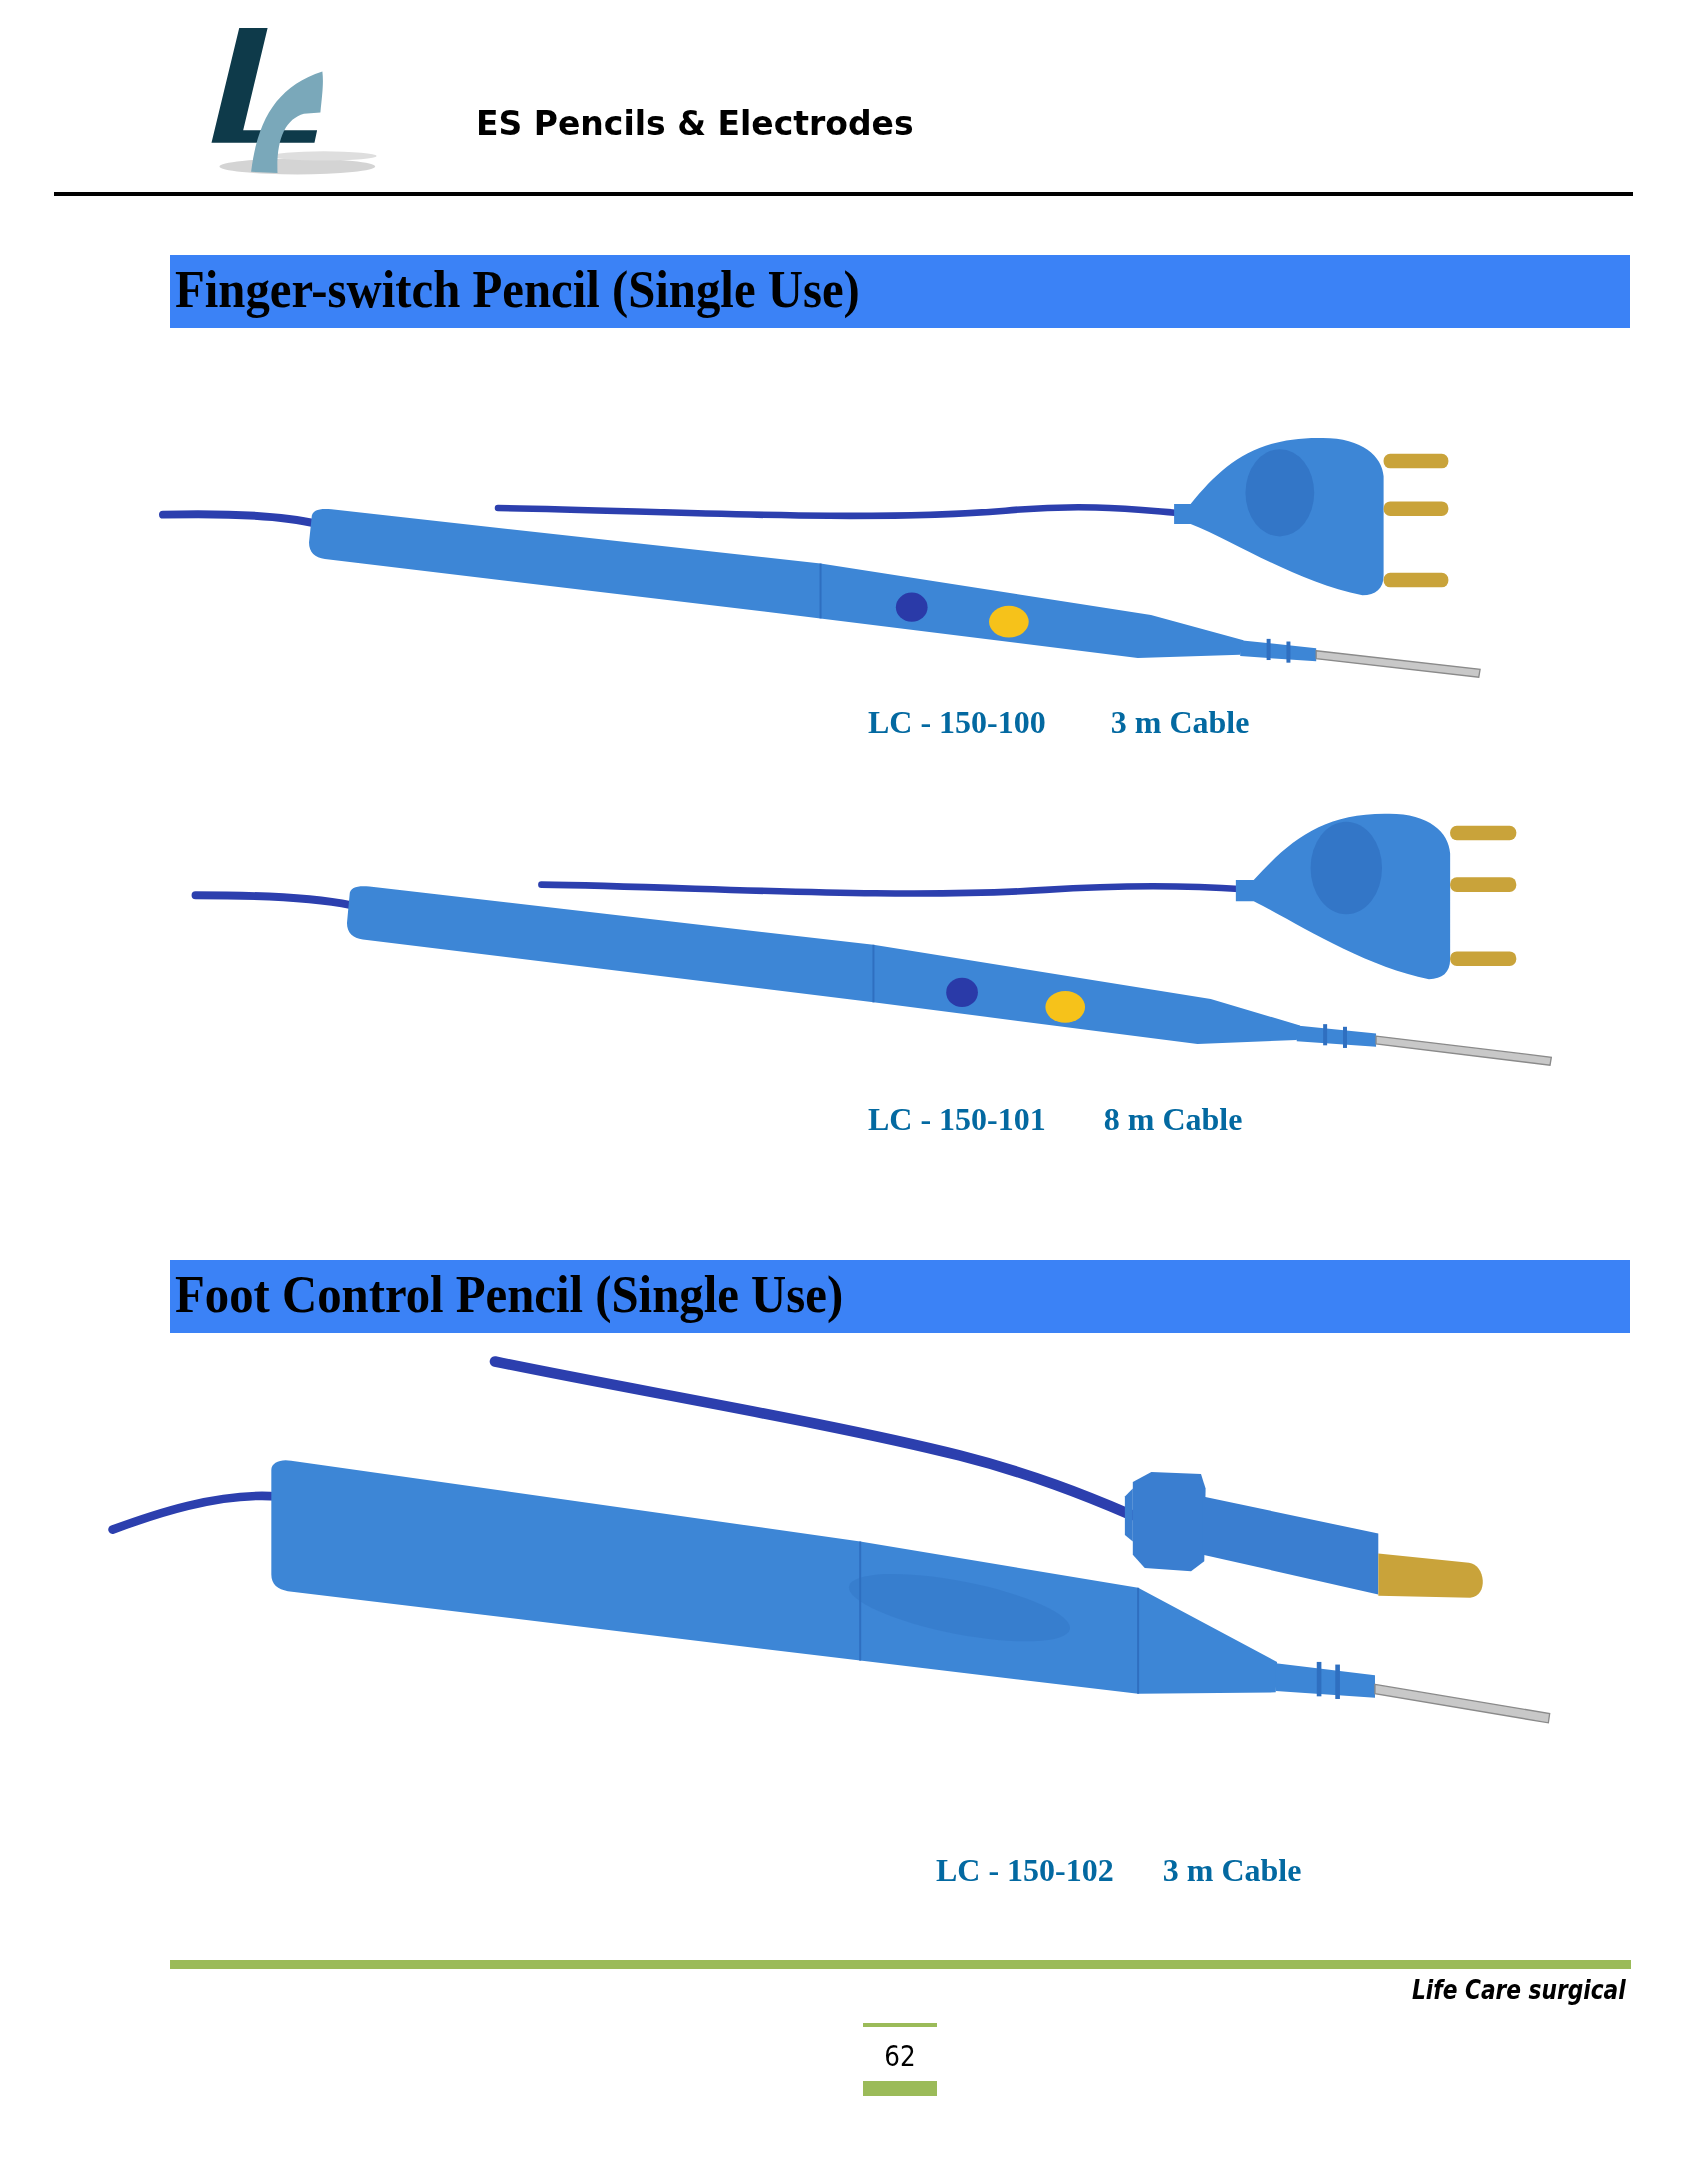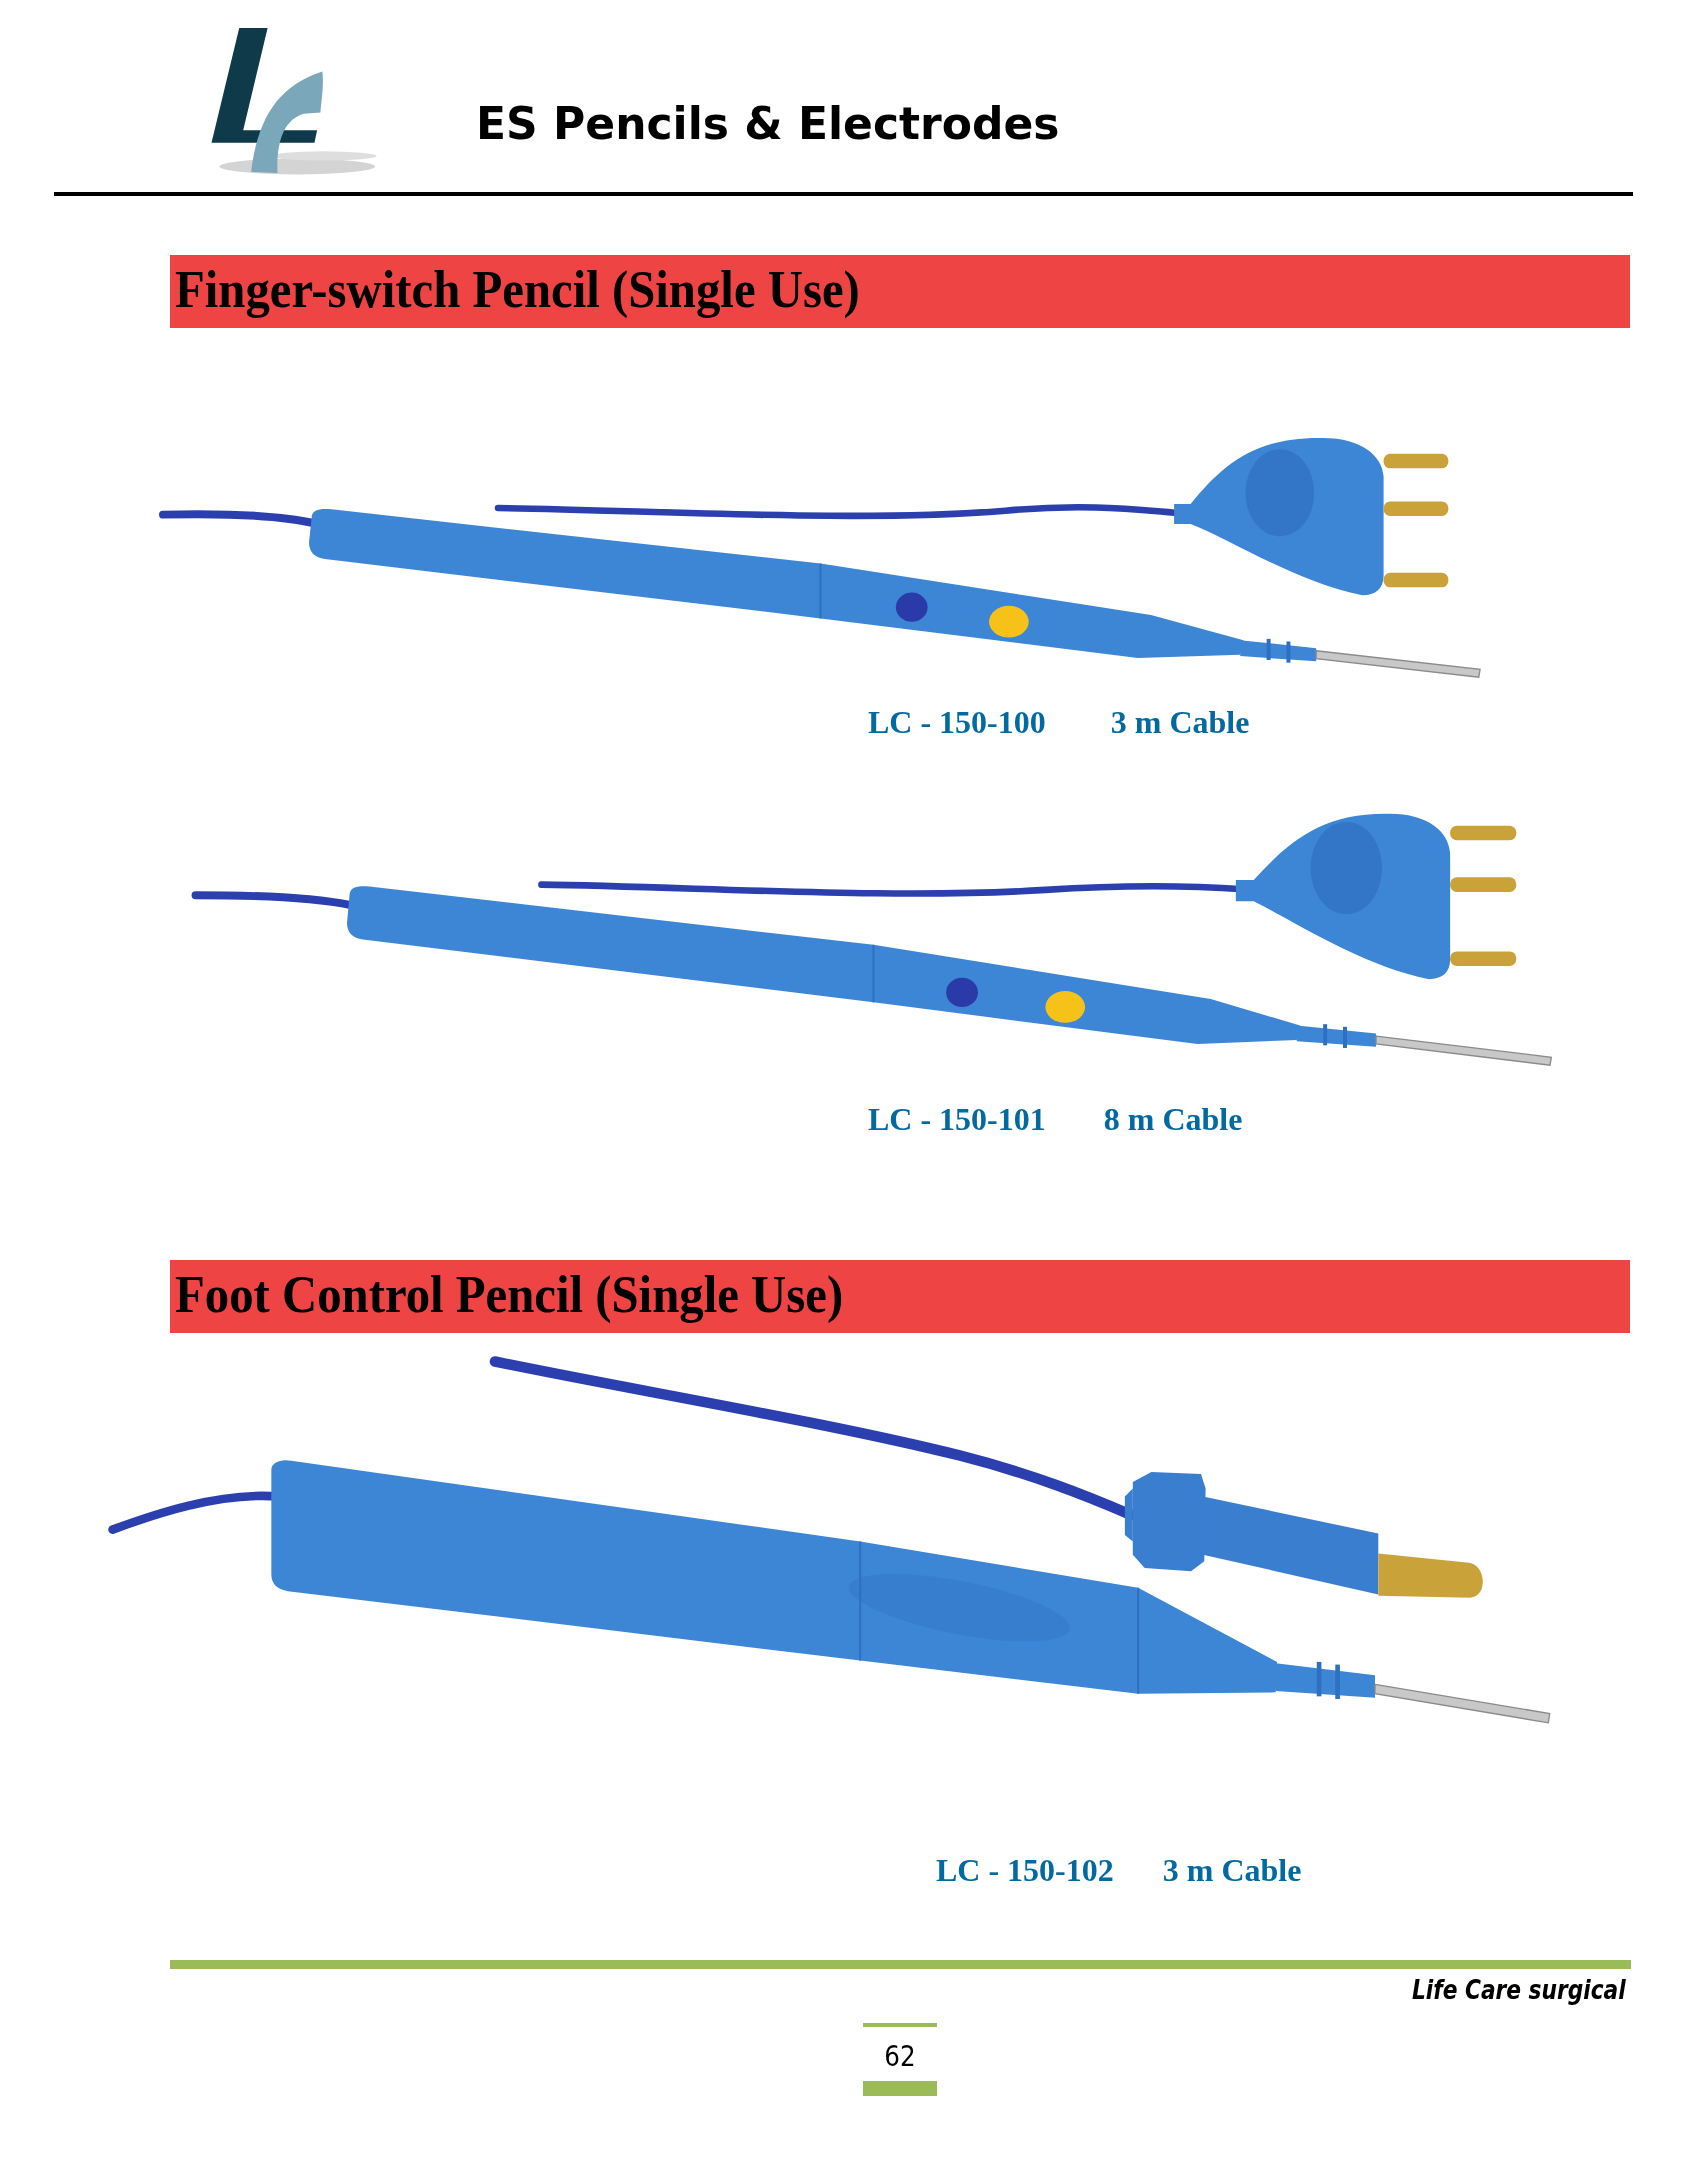--- a/index.html
+++ b/index.html
@@ -6,7 +6,7 @@
   body { width: 1688px; height: 2183px; position: relative; overflow: hidden; font-family: "Liberation Serif", serif; }
   .abs { position: absolute; }
   .logo { left: 198px; top: 20px; width: 192px; height: 165px; }
-  .header-title { left: 476px; top: 97px; font-family: "DejaVu Sans", sans-serif; font-weight: bold; font-size: 44px; color: #000; white-space: nowrap; letter-spacing: 0px; line-height: 53px; }
+  .header-title { left: 476px; top: 97px; font-family: "DejaVu Sans", sans-serif; font-weight: bold; font-size: 33px; color: #000; white-space: nowrap; letter-spacing: 0px; line-height: 53px; }
   .header-rule { left: 54px; top: 192px; width: 1579px; height: 4px; background: #000; }
   .section-bar { left: 170px; width: 1460px; height: 73px; background: #ef4444; }
   .section-title { position: absolute; left: 5.3px; top: 0; height: 73px; line-height: 69px; font-family: "Liberation Serif", serif; font-weight: bold; font-size: 53px; color: #000; white-space: nowrap; transform: scaleX(0.92); transform-origin: left center; }

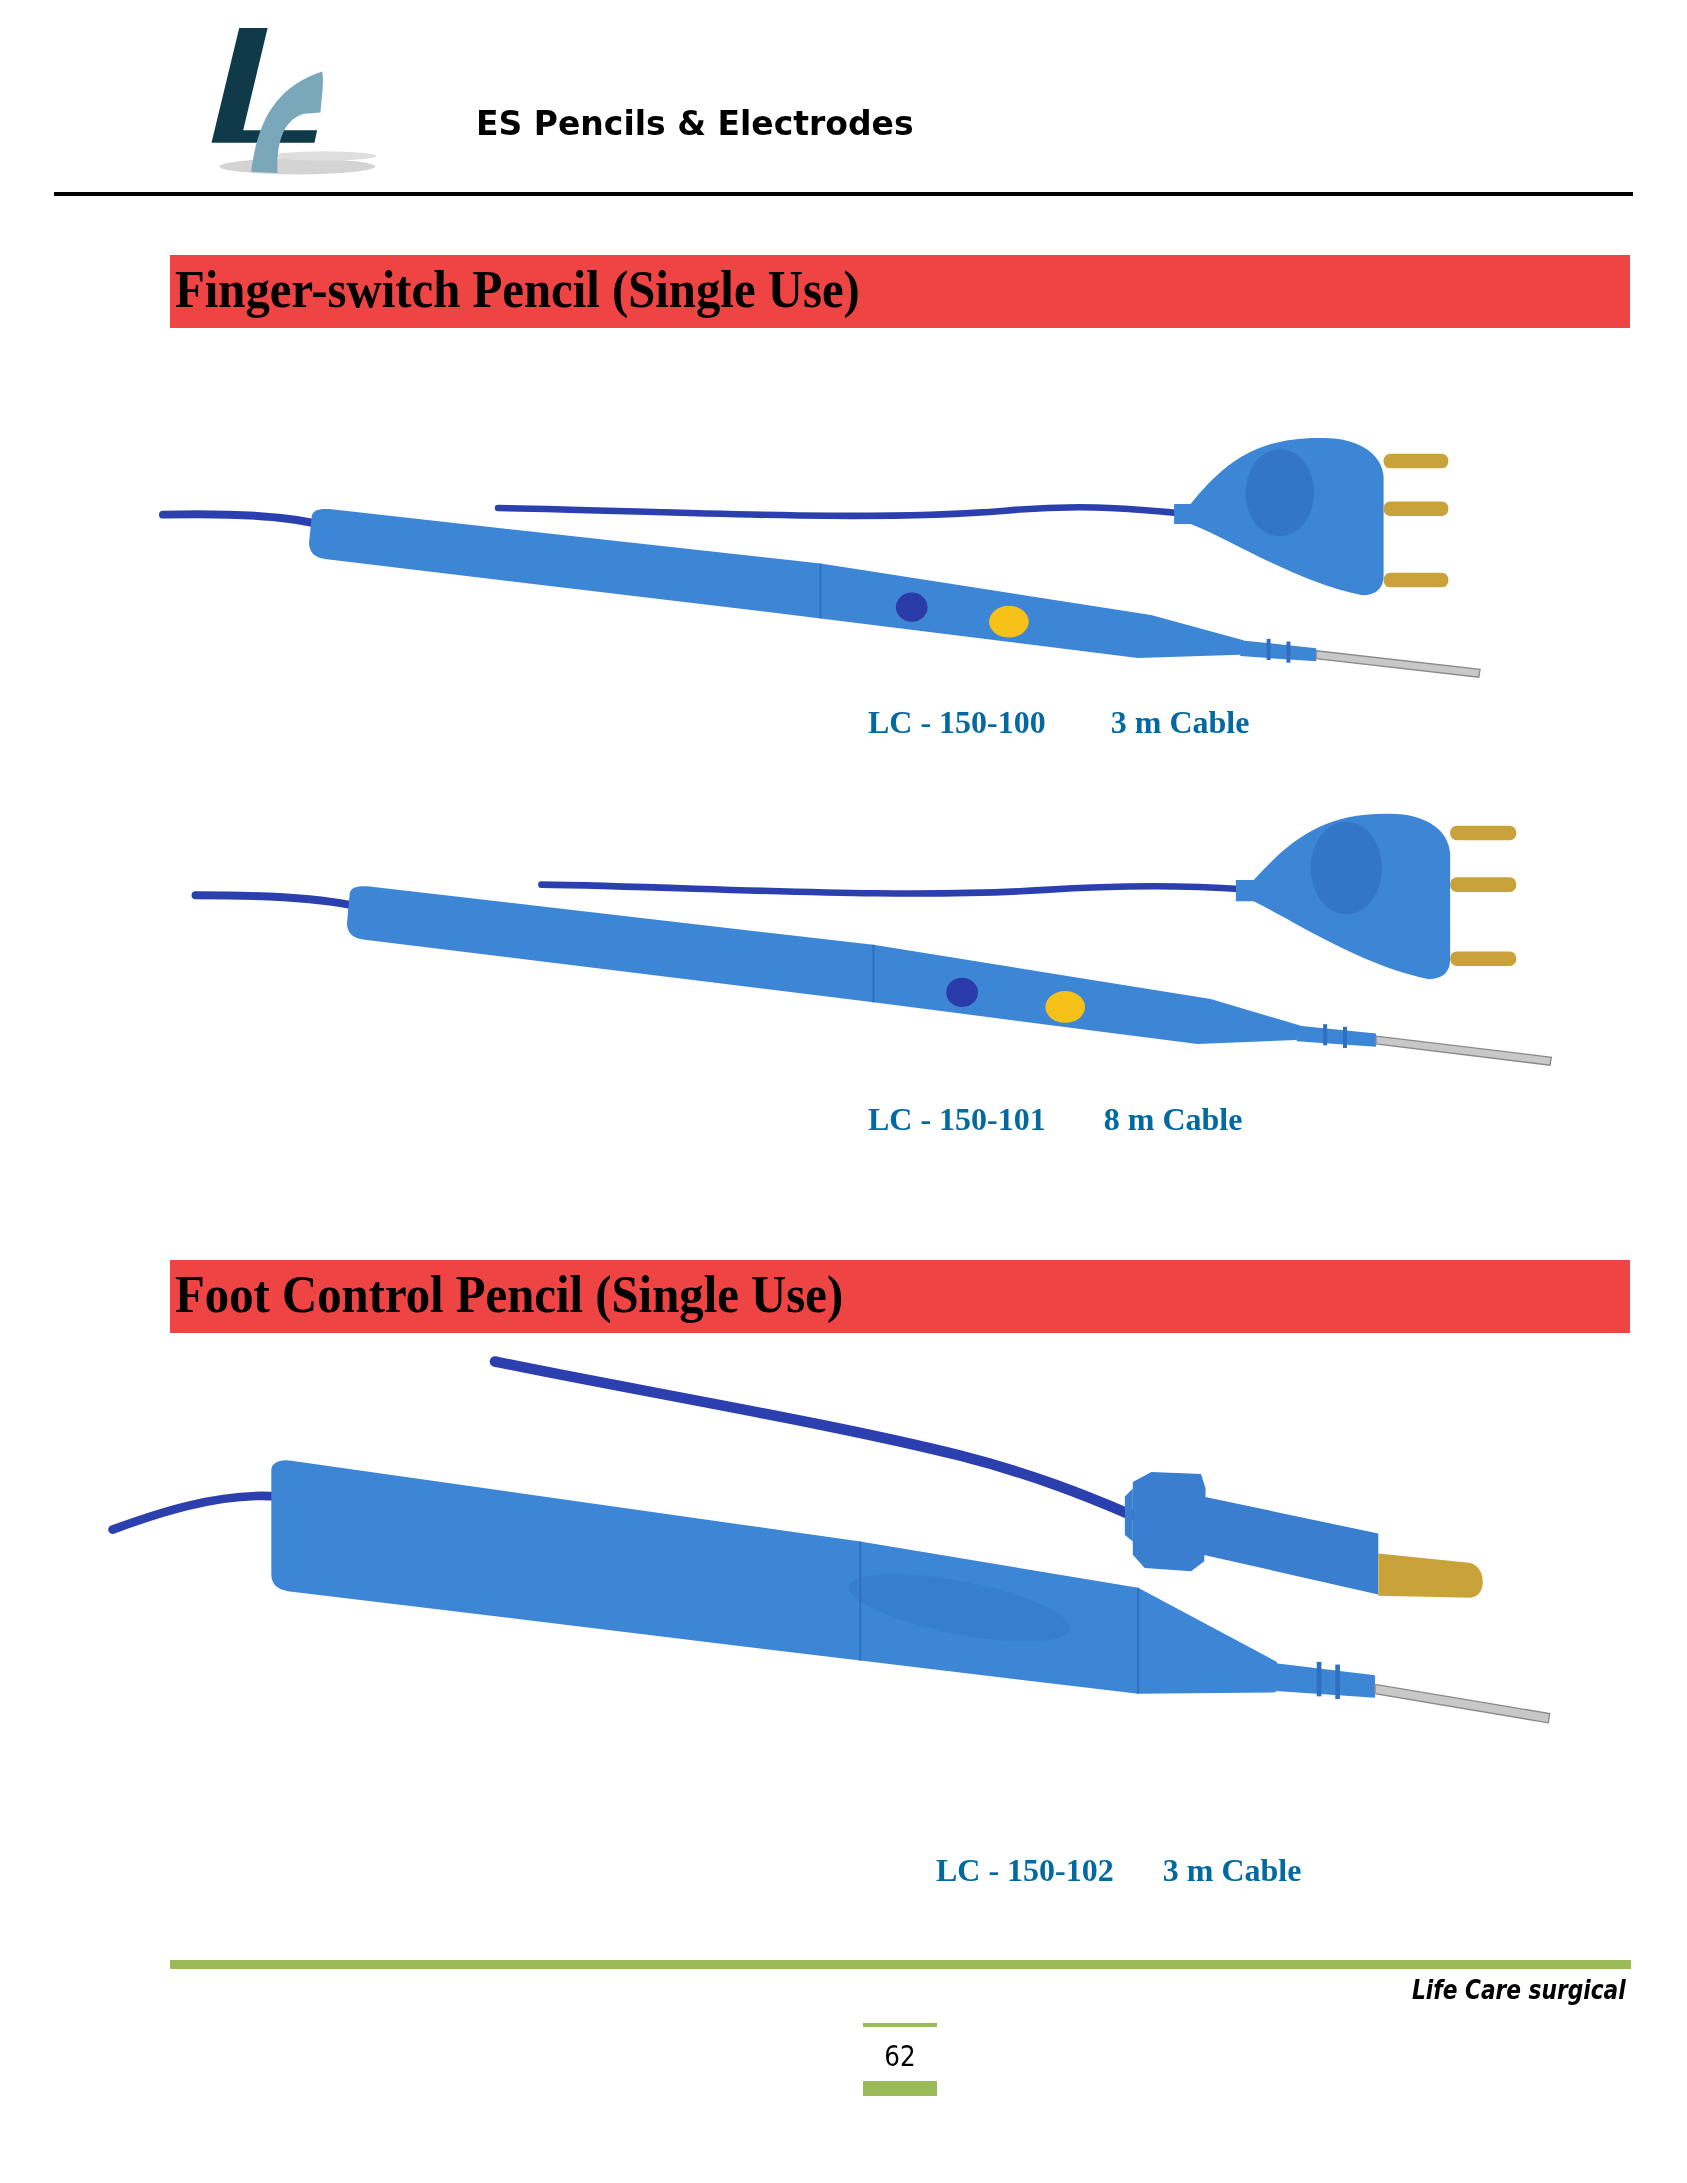--- a/index.html
+++ b/index.html
@@ -8,7 +8,7 @@
   .logo { left: 198px; top: 20px; width: 192px; height: 165px; }
   .header-title { left: 476px; top: 97px; font-family: "DejaVu Sans", sans-serif; font-weight: bold; font-size: 33px; color: #000; white-space: nowrap; letter-spacing: 0px; line-height: 53px; }
   .header-rule { left: 54px; top: 192px; width: 1579px; height: 4px; background: #000; }
-  .section-bar { left: 170px; width: 1460px; height: 73px; background: #ef4444; }
+  .section-bar { left: 170px; width: 1460px; height: 73px; background: #3b82f6; }
   .section-title { position: absolute; left: 5.3px; top: 0; height: 73px; line-height: 69px; font-family: "Liberation Serif", serif; font-weight: bold; font-size: 53px; color: #000; white-space: nowrap; transform: scaleX(0.92); transform-origin: left center; }
   .product-label { font-family: "Liberation Serif", serif; font-weight: bold; font-size: 32px; color: #0369a1; white-space: nowrap; line-height: 33px; }
   .product-label span { display: inline-block; }

